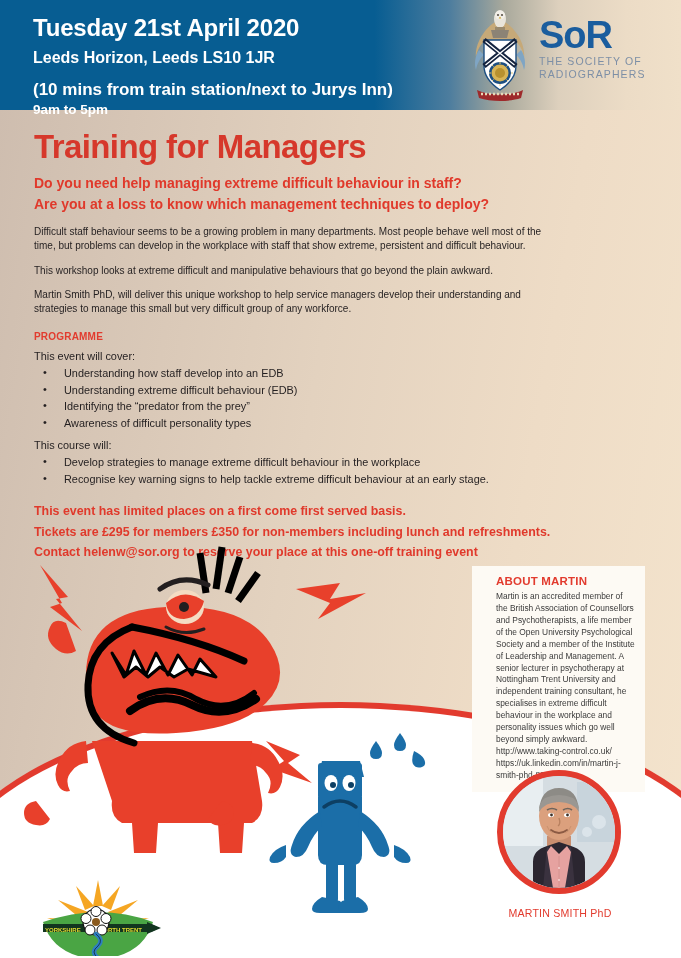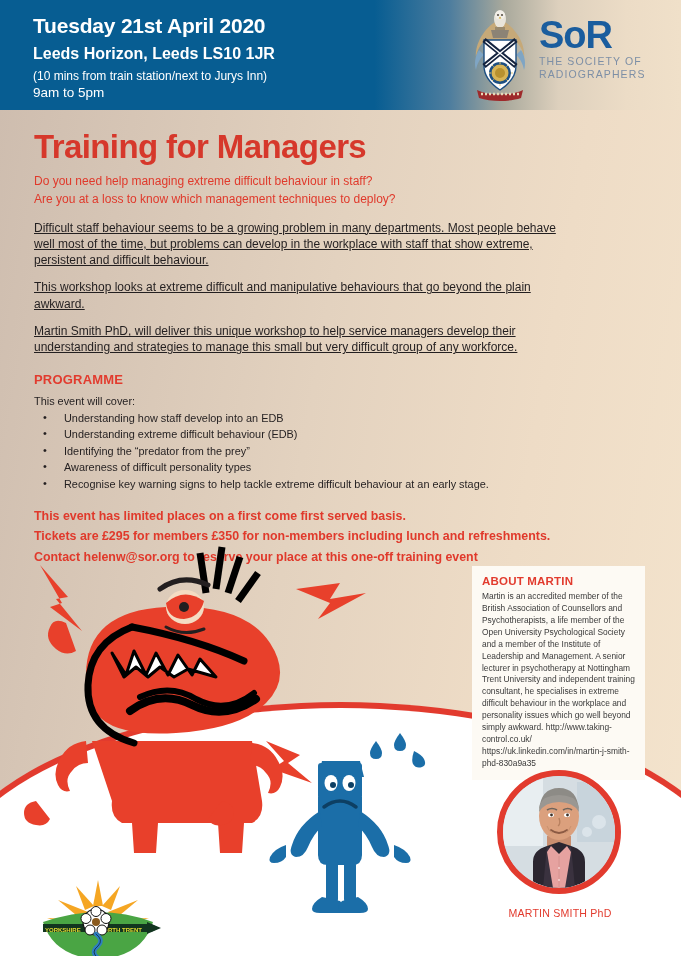--- a/index.html
+++ b/index.html
@@ -35,7 +35,7 @@
     background:linear-gradient(90deg,#075d92 0%,#075d92 55%,#4d7d9e 66%,#a9a99c 74%,#ddd0bd 82%,#ecdcc6 92%,#f0e0c9 100%);
   }
   .header-text{position:absolute;left:33px;top:14px;color:#ffffff;}
-  .hdr-date{font-size:21px;font-weight:bold;letter-spacing:-0.2px;line-height:1.15;}
+  .hdr-date{font-size:24px;font-weight:bold;letter-spacing:-0.2px;line-height:1.15;}
   .hdr-venue{font-size:16px;font-weight:bold;margin-top:7px;line-height:1.15;}
   .hdr-note{font-size:12px;font-weight:normal;margin-top:5px;line-height:1.2;}
   .hdr-time{font-size:13.5px;font-weight:normal;margin-top:2px;line-height:1.2;}

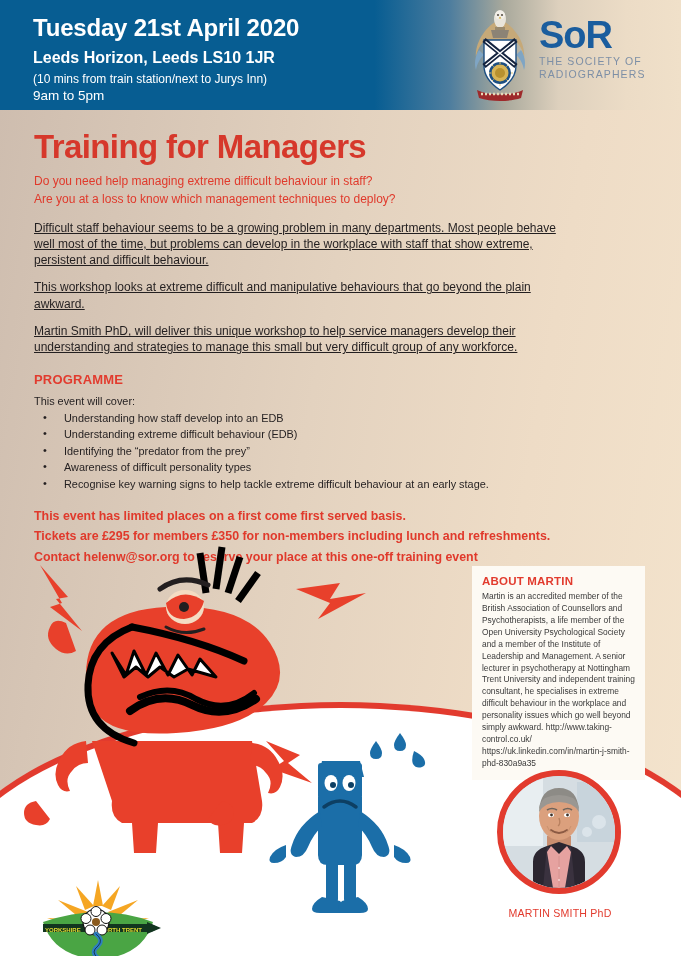--- a/index.html
+++ b/index.html
@@ -37,7 +37,7 @@
   .header-text{position:absolute;left:33px;top:14px;color:#ffffff;}
   .hdr-date{font-size:24px;font-weight:bold;letter-spacing:-0.2px;line-height:1.15;}
   .hdr-venue{font-size:16px;font-weight:bold;margin-top:7px;line-height:1.15;}
-  .hdr-note{font-size:12px;font-weight:normal;margin-top:5px;line-height:1.2;}
+  .hdr-note{font-size:17px;font-weight:bold;margin-top:13px;line-height:1.2;}
   .hdr-time{font-size:13.5px;font-weight:normal;margin-top:2px;line-height:1.2;}
 
   

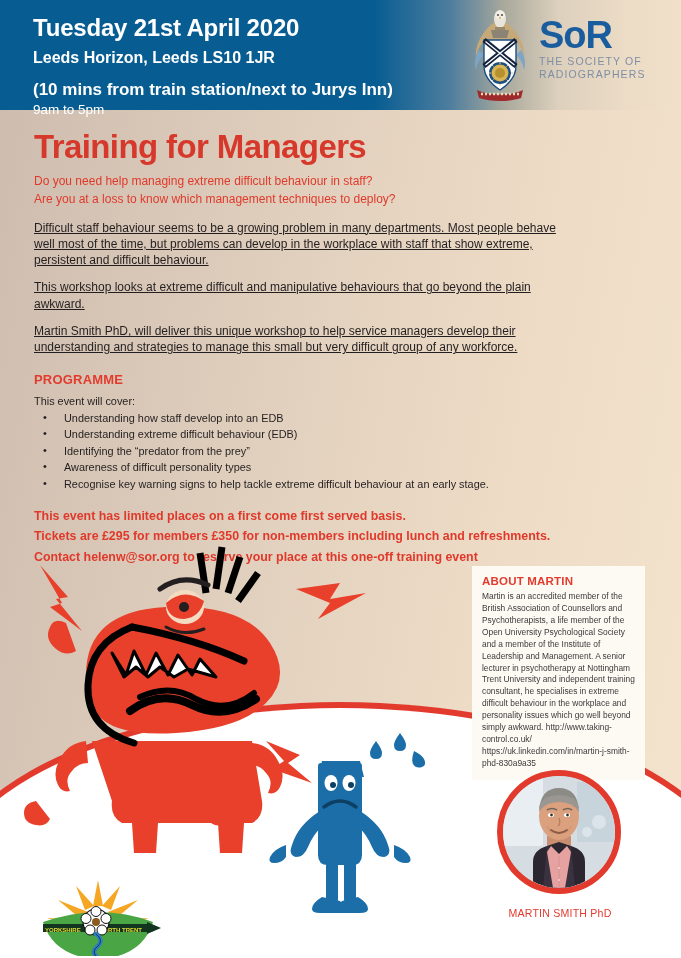--- a/index.html
+++ b/index.html
@@ -38,7 +38,7 @@
   .hdr-date{font-size:24px;font-weight:bold;letter-spacing:-0.2px;line-height:1.15;}
   .hdr-venue{font-size:16px;font-weight:bold;margin-top:7px;line-height:1.15;}
   .hdr-note{font-size:17px;font-weight:bold;margin-top:13px;line-height:1.2;}
-  .hdr-time{font-size:13.5px;font-weight:normal;margin-top:2px;line-height:1.2;}
+  .hdr-time{font-size:13.5px;font-weight:bold;margin-top:2px;line-height:1.2;}
 
   
   .sor{position:absolute;right:18px;top:8px;width:196px;height:96px;}

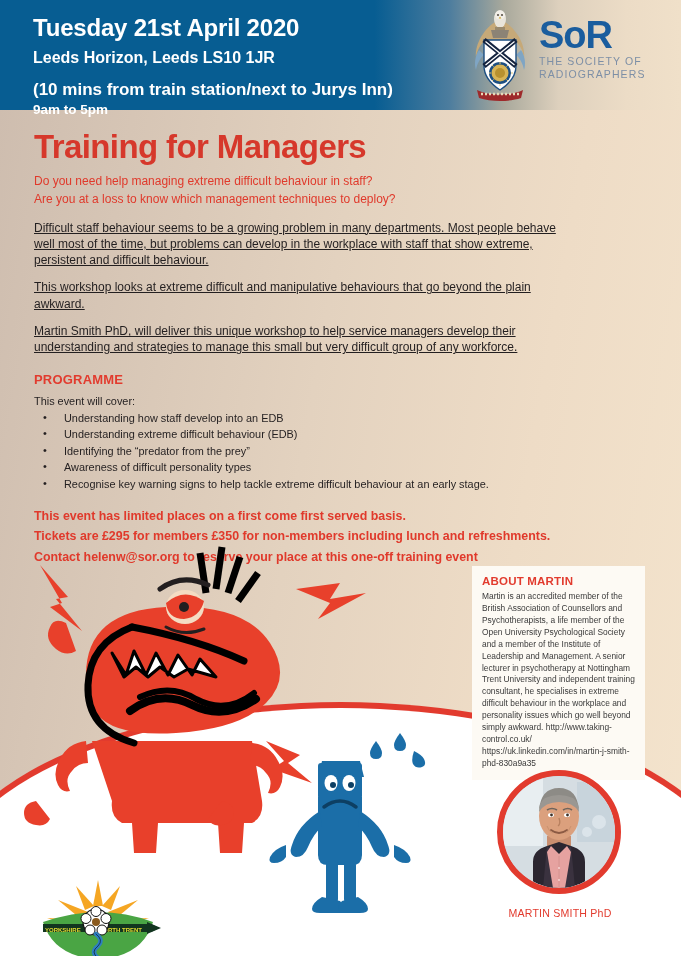--- a/index.html
+++ b/index.html
@@ -54,7 +54,7 @@
     color:#d6382b;font-size:33px;font-weight:bold;letter-spacing:-0.6px;
     margin:20px 0 10px 0;line-height:1;
   }
-  .q-line{color:#e0392b;font-size:12px;font-weight:normal;line-height:1.48;}
+  .q-line{color:#e0392b;font-size:14px;font-weight:bold;line-height:1.48;}
   .para{color:#231f20;font-size:12px;line-height:1.36;margin-top:11px;max-width:585px;text-decoration:underline;}
   .sec-head{color:#e23b2e;font-size:13px;font-weight:bold;margin-top:16px;letter-spacing:0.2px;}
   .lead{color:#231f20;font-size:10.9px;line-height:1.45;margin-top:7px;}

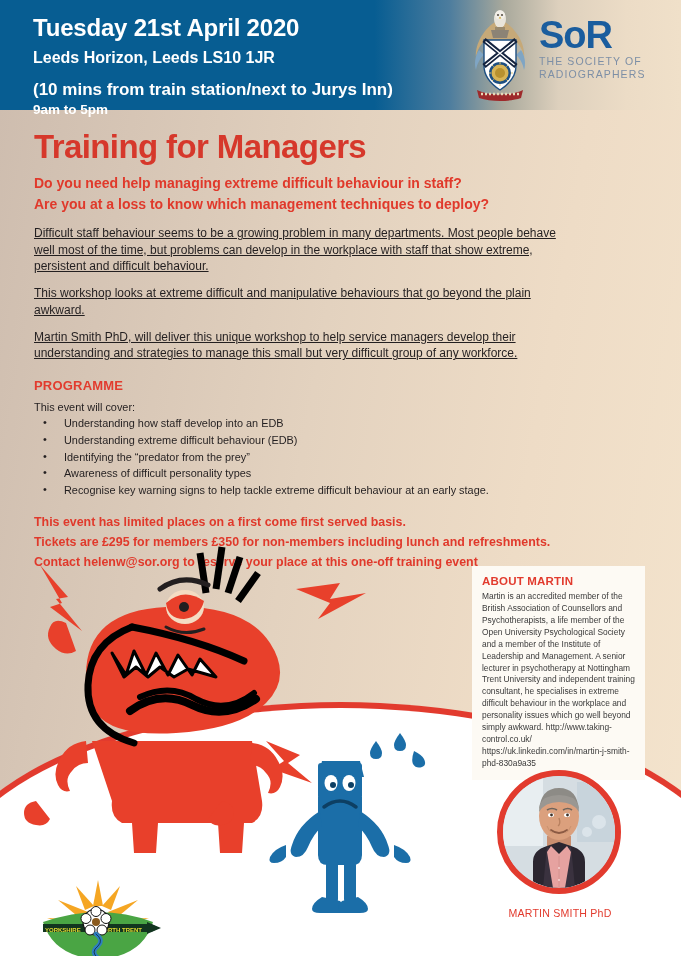--- a/index.html
+++ b/index.html
@@ -55,7 +55,7 @@
     margin:20px 0 10px 0;line-height:1;
   }
   .q-line{color:#e0392b;font-size:14px;font-weight:bold;line-height:1.48;}
-  .para{color:#231f20;font-size:12px;line-height:1.36;margin-top:11px;max-width:585px;text-decoration:underline;}
+  .para{color:#231f20;font-size:10px;line-height:1.36;margin-top:11px;max-width:585px;}
   .sec-head{color:#e23b2e;font-size:13px;font-weight:bold;margin-top:16px;letter-spacing:0.2px;}
   .lead{color:#231f20;font-size:10.9px;line-height:1.45;margin-top:7px;}
   ul.blist{list-style:none;margin:0;padding:0;}

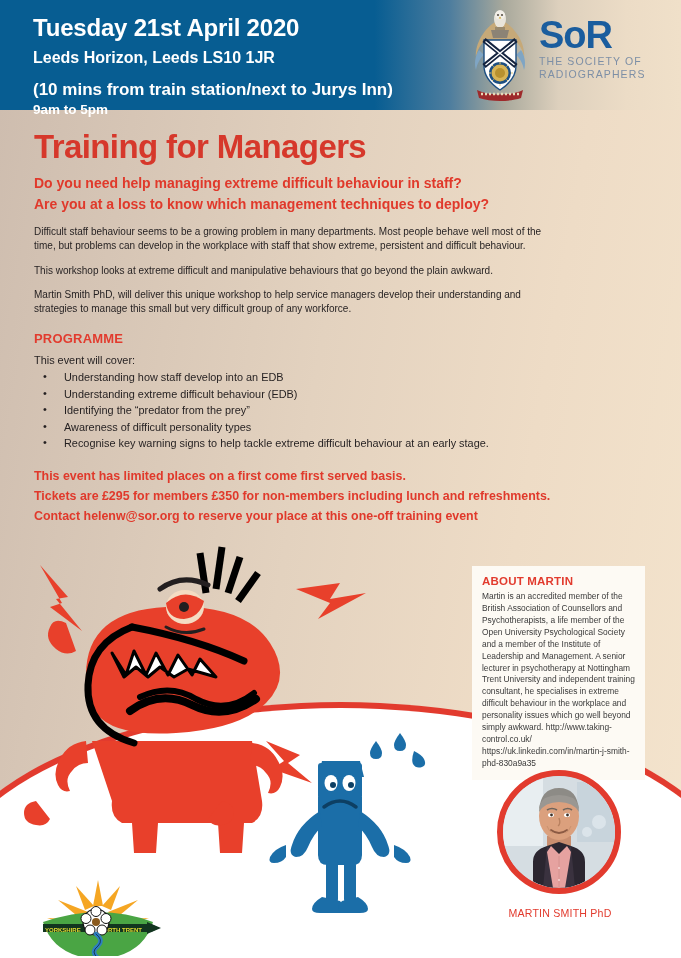--- a/index.html
+++ b/index.html
@@ -56,7 +56,7 @@
   }
   .q-line{color:#e0392b;font-size:14px;font-weight:bold;line-height:1.48;}
   .para{color:#231f20;font-size:10px;line-height:1.36;margin-top:11px;max-width:585px;}
-  .sec-head{color:#e23b2e;font-size:13px;font-weight:bold;margin-top:16px;letter-spacing:0.2px;}
+  .sec-head{color:#e23b2e;font-size:10px;font-weight:bold;margin-top:16px;letter-spacing:0.2px;}
   .lead{color:#231f20;font-size:10.9px;line-height:1.45;margin-top:7px;}
   ul.blist{list-style:none;margin:0;padding:0;}
   ul.blist li{

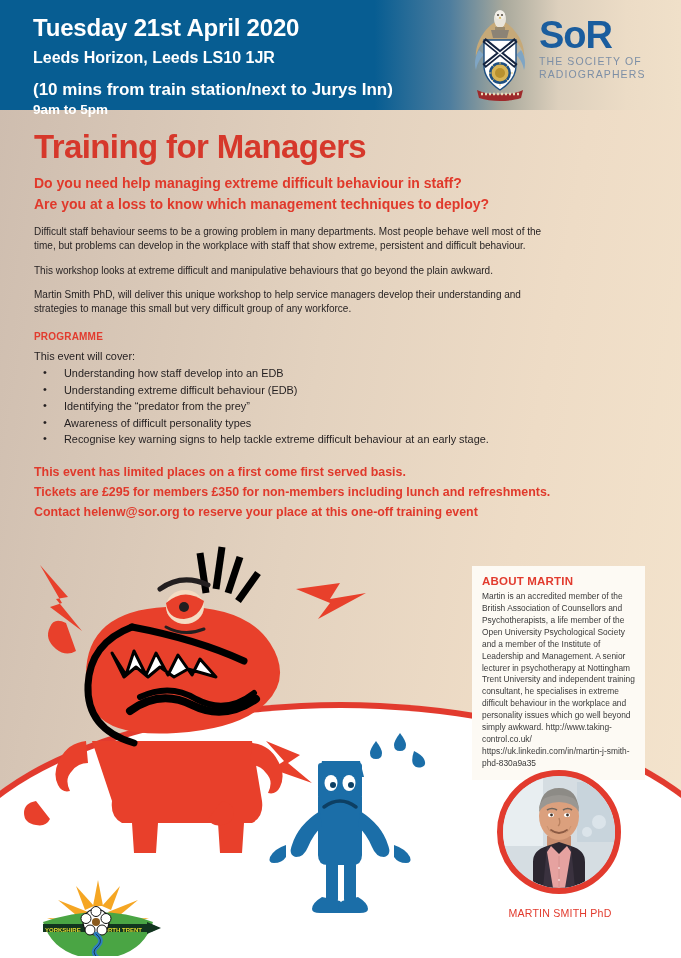--- a/index.html
+++ b/index.html
@@ -173,6 +173,7 @@
         <li>Awareness of difficult personality types</li>
       </ul>
 
+      <div class="lead">This course will:</div>
       <ul class="blist">
         <li>Recognise key warning signs to help tackle extreme difficult behaviour at an early stage.</li>
       </ul>

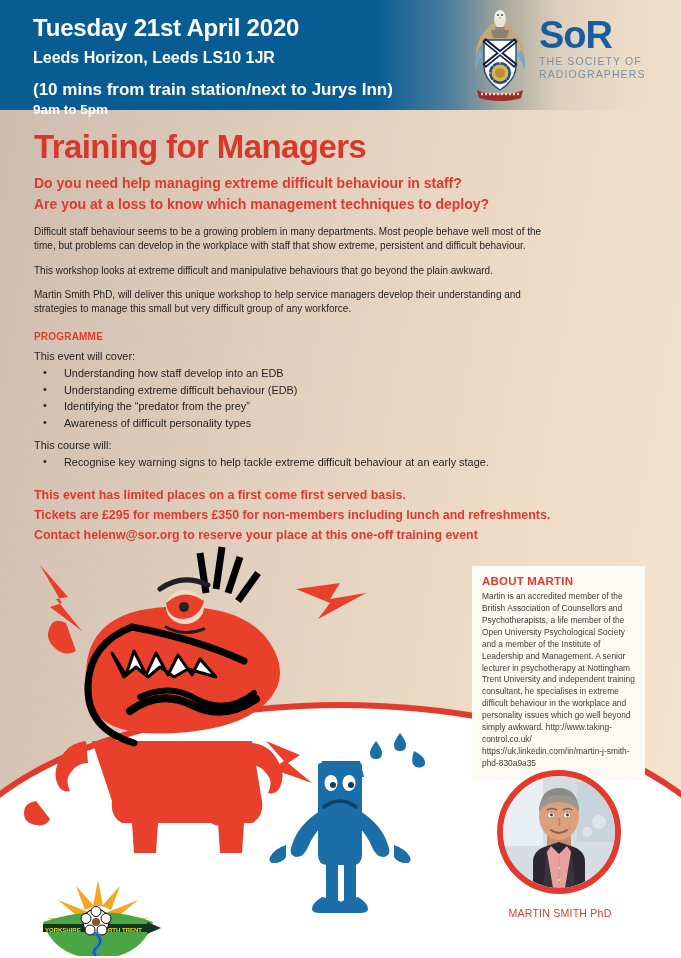--- a/index.html
+++ b/index.html
@@ -175,6 +175,7 @@
 
       <div class="lead">This course will:</div>
       <ul class="blist">
+        <li>Develop strategies to manage extreme difficult behaviour in the workplace</li>
         <li>Recognise key warning signs to help tackle extreme difficult behaviour at an early stage.</li>
       </ul>
 

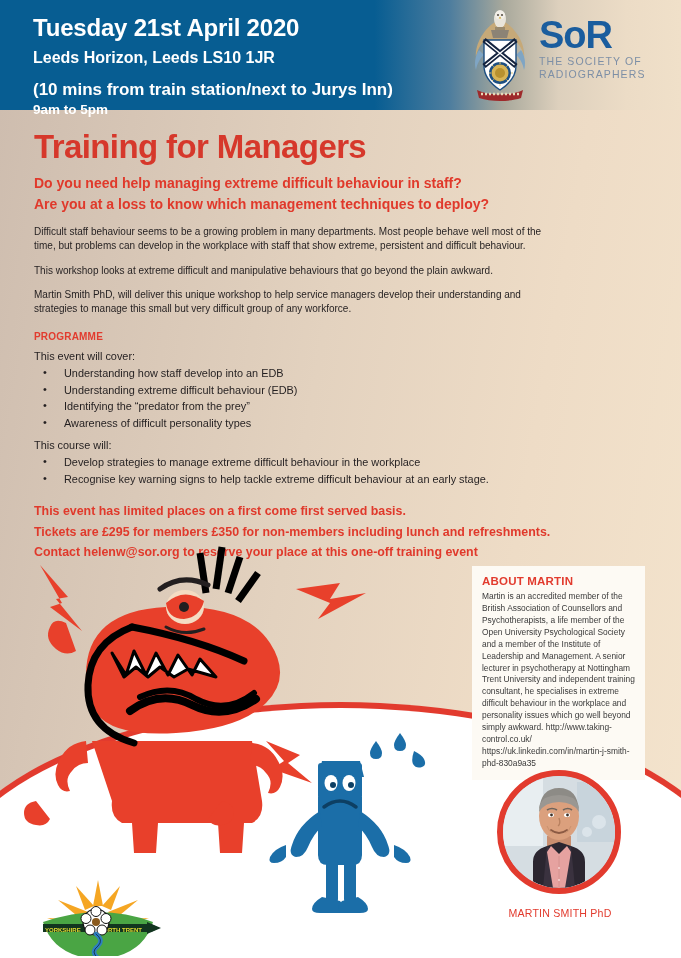--- a/index.html
+++ b/index.html
@@ -72,7 +72,7 @@
   
   .about{
     position:absolute;left:472px;top:566px;width:173px;min-height:185px;
-    background:#fdfaf4;padding:9px 10px 10px 10px;box-sizing:border-box;
+    background:#fdfaf4;padding:9px 10px 10px 24px;box-sizing:border-box;
   }
   .about-head{color:#e23b2e;font-size:11.5px;font-weight:bold;letter-spacing:0.2px;}
   .about-body{color:#3a3a3a;font-size:8.4px;line-height:1.42;margin-top:4px;word-break:break-word;}

